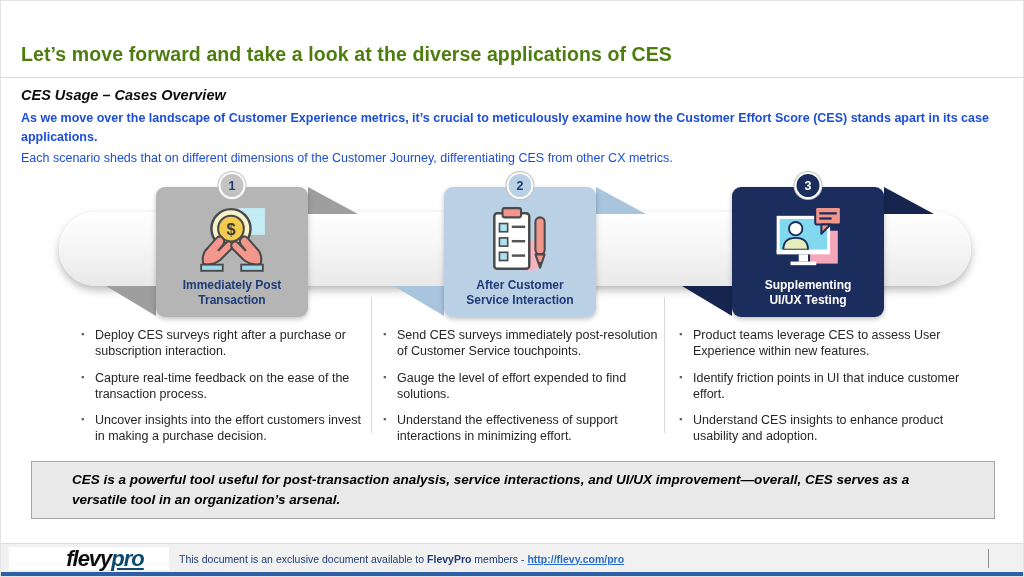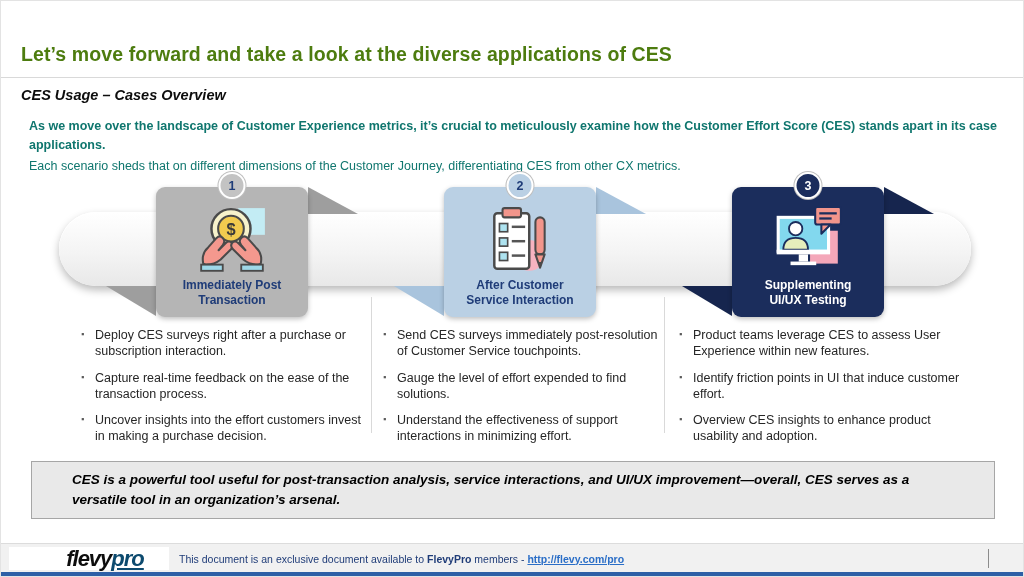--- a/index.html
+++ b/index.html
@@ -18,7 +18,7 @@
     position:absolute;left:20px;top:86px;font-size:14.5px;font-weight:bold;
     font-style:italic;color:#0d0d0d;
   }
-  .intro{position:absolute;left:20px;width:992px;margin:8px;font-size:12.5px;line-height:1.5;color:#0f766e;}
+  .intro{position:absolute;left:20px;width:992px;margin:0;font-size:12.5px;line-height:1.5;color:#1d4ed8;}
   .intro.bold{top:108px;font-weight:bold;}
   .intro.reg{top:148px;}
   

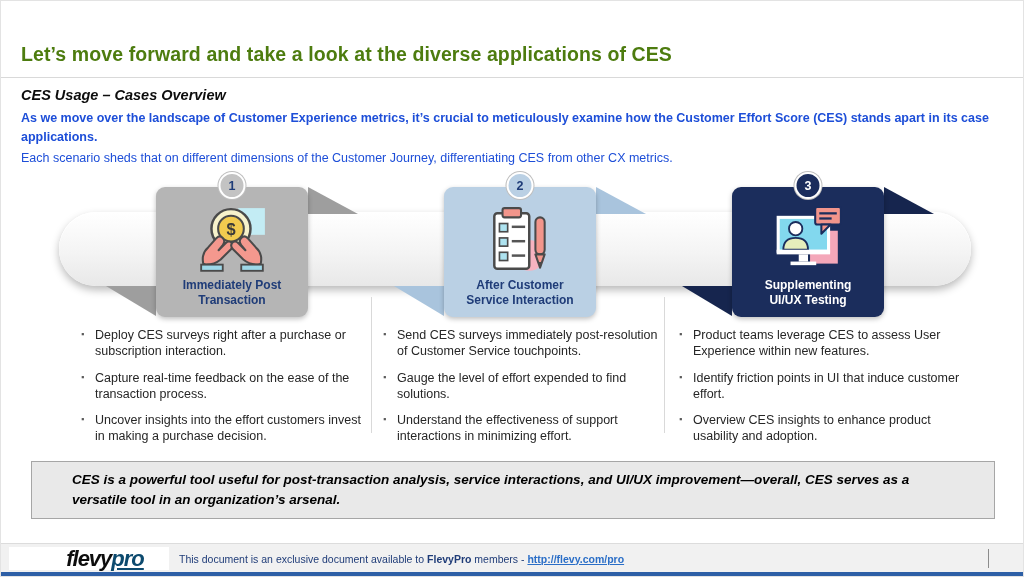--- a/index.html
+++ b/index.html
@@ -213,7 +213,7 @@
       </div>
     <div class="bullet">
         <span class="sq">▪</span>
-        <span>Overview CES insights to enhance product usability and adoption.</span>
+        <span>Understand CES insights to enhance product usability and adoption.</span>
       </div>
   </div>
 

